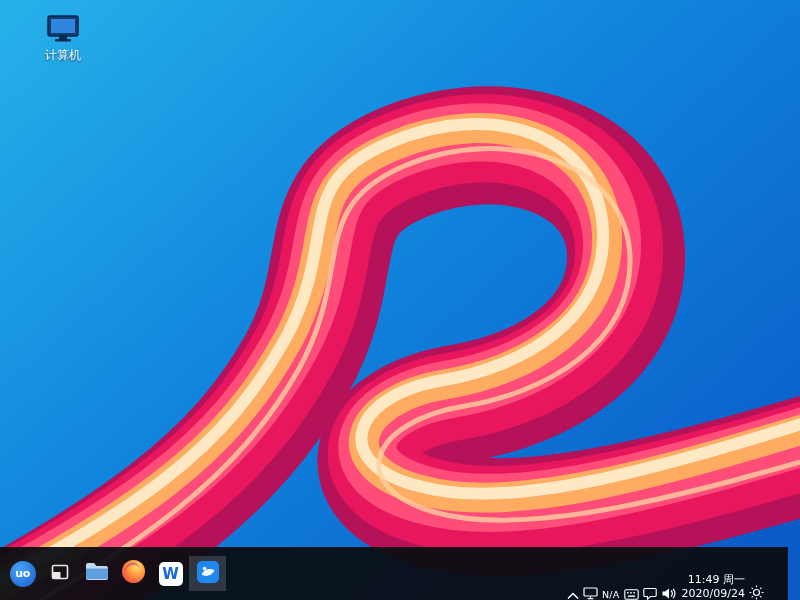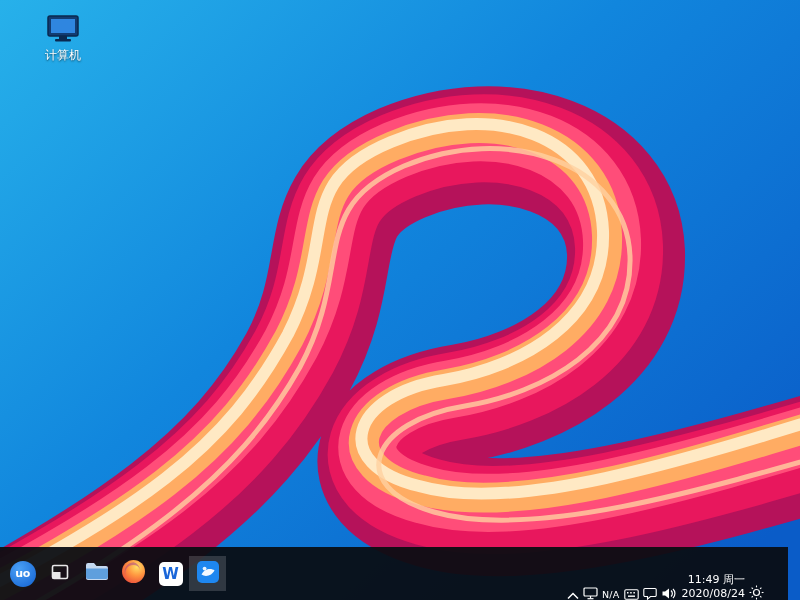--- a/index.html
+++ b/index.html
@@ -178,7 +178,7 @@
 
       <div class="clock">
         <div>11:49 周一</div>
-        <div>2020/08/24</div>
+        <div>2020/09/24</div>
       </div>
 
       <span class="tray-icon">

